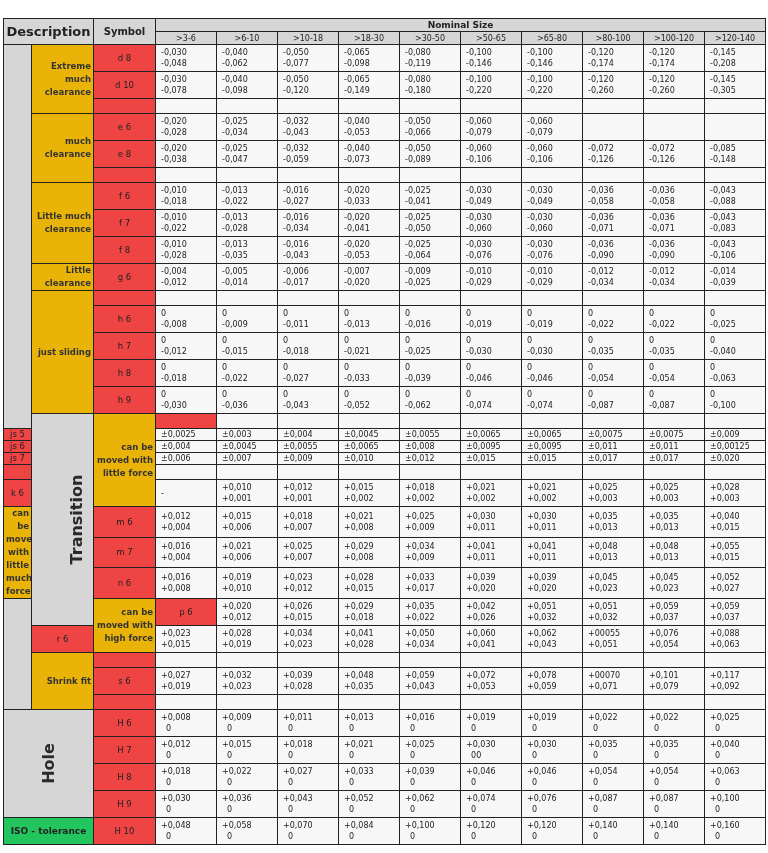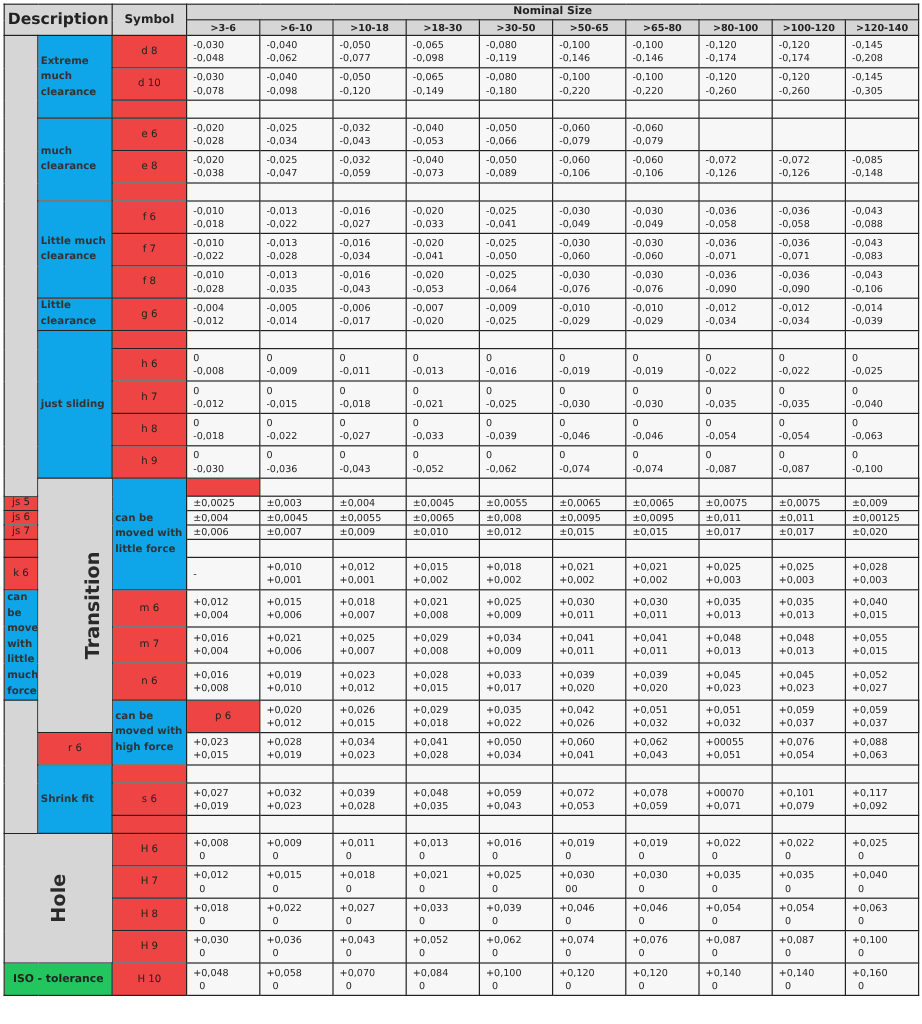--- a/index.html
+++ b/index.html
@@ -5,7 +5,7 @@
   html, body { margin: 0; padding: 0; background: #ffffff; }
   body { width: 768px; height: 853px; overflow: hidden; font-family: "DejaVu Sans", sans-serif; }
   table.iso {
-    position: absolute; left: 3px; top: 3px;
+    position: absolute; left: 3px; top: 18px;
     border-collapse: collapse; table-layout: fixed;
     width: 762px;
     font-size: 8px; color: #222; padding-left: 12px;

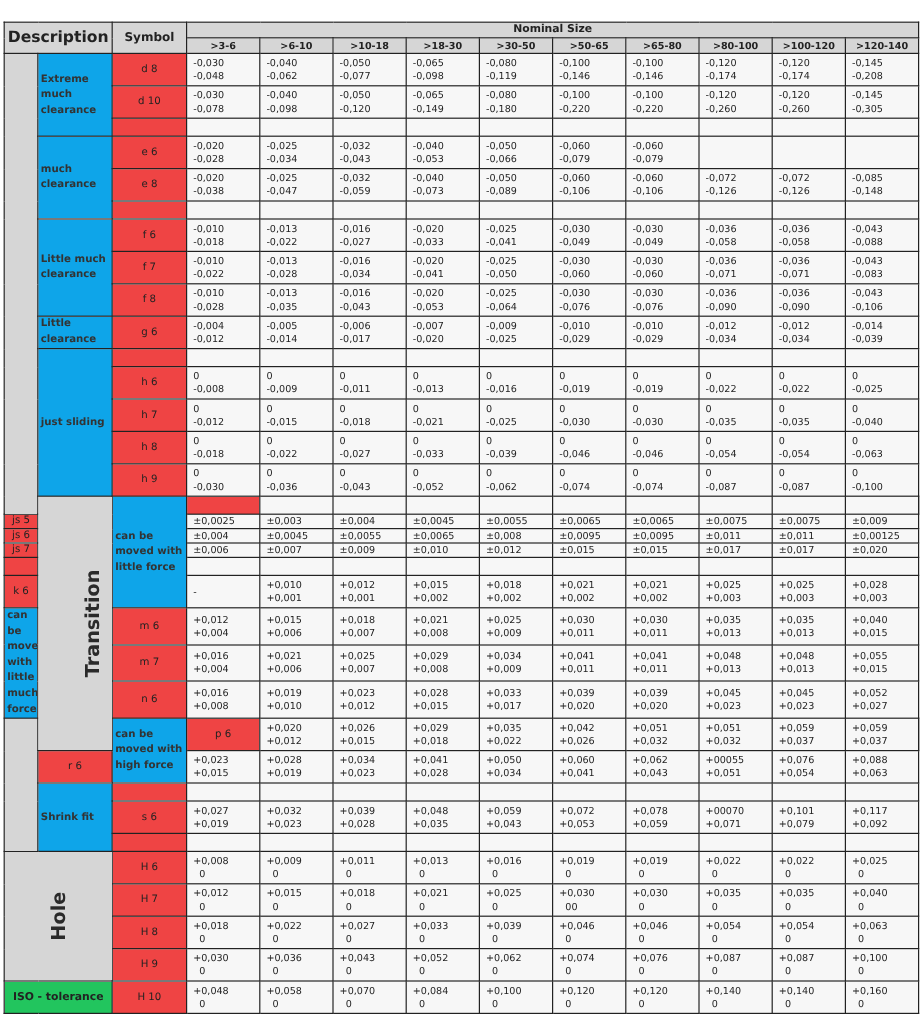--- a/index.html
+++ b/index.html
@@ -20,7 +20,7 @@
   .hdr-desc { font-size: 13px; }
   .hdr-sym { font-size: 10px; }
   .hdr-nom { font-size: 9px; height: 12px; margin-top: 37px; }
-  .hdr-size { font-size: 8px; font-weight: bold; height: 12px; }
+  .hdr-size { font-size: 8px; font-weight: normal; height: 12px; }
   .cat { background: #d6d6d6; text-align: center; padding: 0 !important; position: relative; }
   .cat .vlabel {
     display: inline-block; transform: rotate(-90deg); white-space: nowrap;

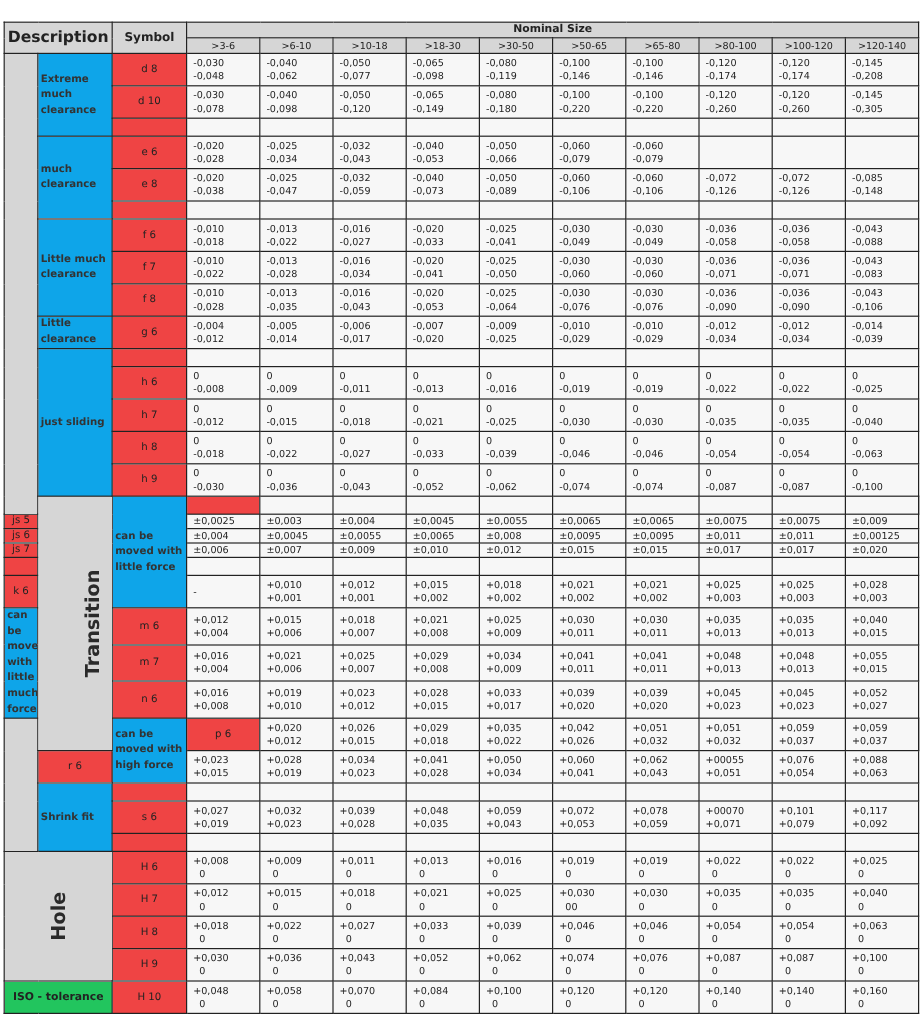--- a/index.html
+++ b/index.html
@@ -26,7 +26,7 @@
     display: inline-block; transform: rotate(-90deg); white-space: nowrap;
     font-size: 16px; font-weight: bold; color: #2a2a2a;
   }
-  .sub { background: #0ea5e9; text-align: left; font-weight: bold; font-size: 8.5px; padding: 0 2px !important; line-height: 13px; color: #333; }
+  .sub { background: #eab308; text-align: right; font-weight: bold; font-size: 8.5px; padding: 0 2px !important; line-height: 13px; color: #333; }
   .sym { text-align: center; padding: 0 !important; font-size: 8.5px; background: #ef4444; }
   .val { background: #f7f7f7; line-height: 11px; white-space: pre; }
   .gap td { height: 14px; }

